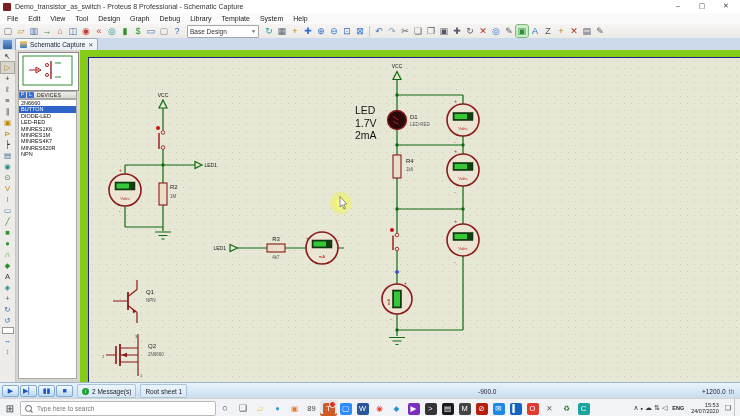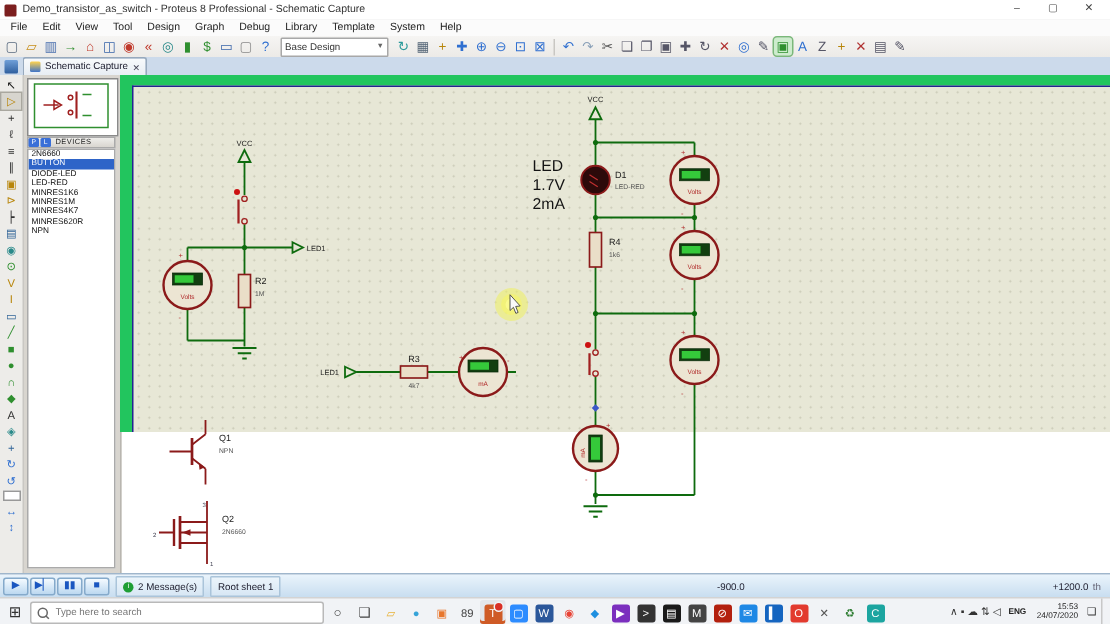--- a/index.html
+++ b/index.html
@@ -50,7 +50,7 @@
   .ditem{font-size:5.5px;line-height:6.4px;padding-left:2px;color:#111;white-space:nowrap;}
   .ditem.selected{background:#2e64c8;color:#fff;}
 
-  .canvas{position:absolute;left:80px;top:0;width:660px;height:238px;background:#22c55e;text-align:center;}
+  .canvas{position:absolute;left:80px;top:0;width:660px;height:332px;background:#84cc16;text-align:center;}
   .sheet{position:absolute;left:8px;top:7px;right:0;bottom:0;border-left:1px solid #23238f;border-top:1px solid #23238f;background-color:#e7e7d6;background-image:radial-gradient(#c9c9b5 0.6px,rgba(0,0,0,0) 0.7px);background-size:7px 7px;}
   .schsvg{position:absolute;left:0;top:0;}
 

